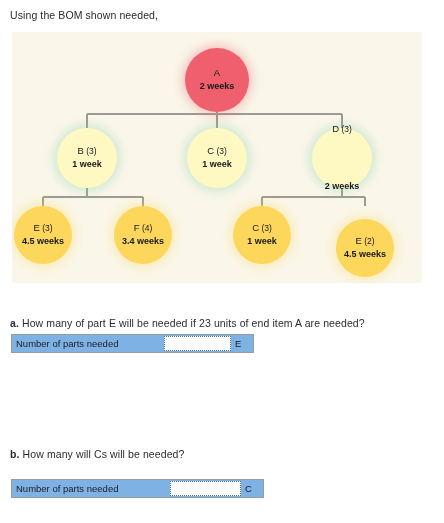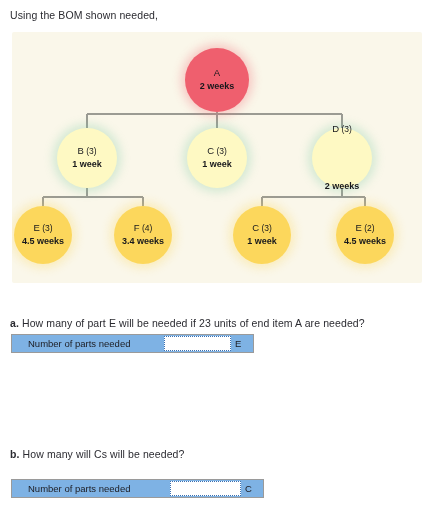--- a/index.html
+++ b/index.html
@@ -215,7 +215,7 @@
         <div class="n-code">C<span class="mult"> (3)</span></div>
         <div class="n-lead">1 week</div>
       </div>
-      <div class="node lvl2" style="left: 353px; top: 203px; align-items: center;">
+      <div class="node lvl2" style="left: 353px; top: 216px; align-items: center;">
         <div class="n-code">E<span class="mult"> (2)</span></div>
         <div class="n-lead">4.5 weeks</div>
       </div>

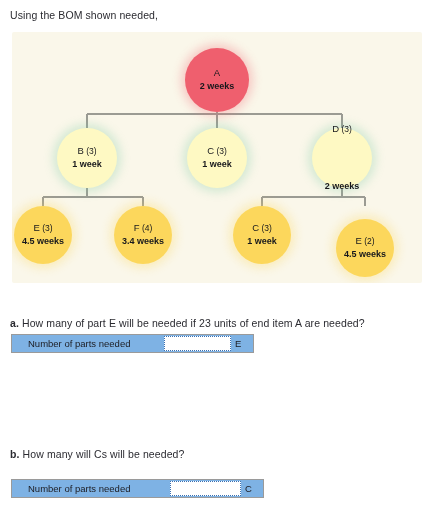--- a/index.html
+++ b/index.html
@@ -126,7 +126,7 @@
     flex: 0 0 auto;
     display: flex;
     align-items: center;
-    padding-left: 16px;
+    padding-left: 4px;
     color: #1c1c22;
     white-space: nowrap;
   }

